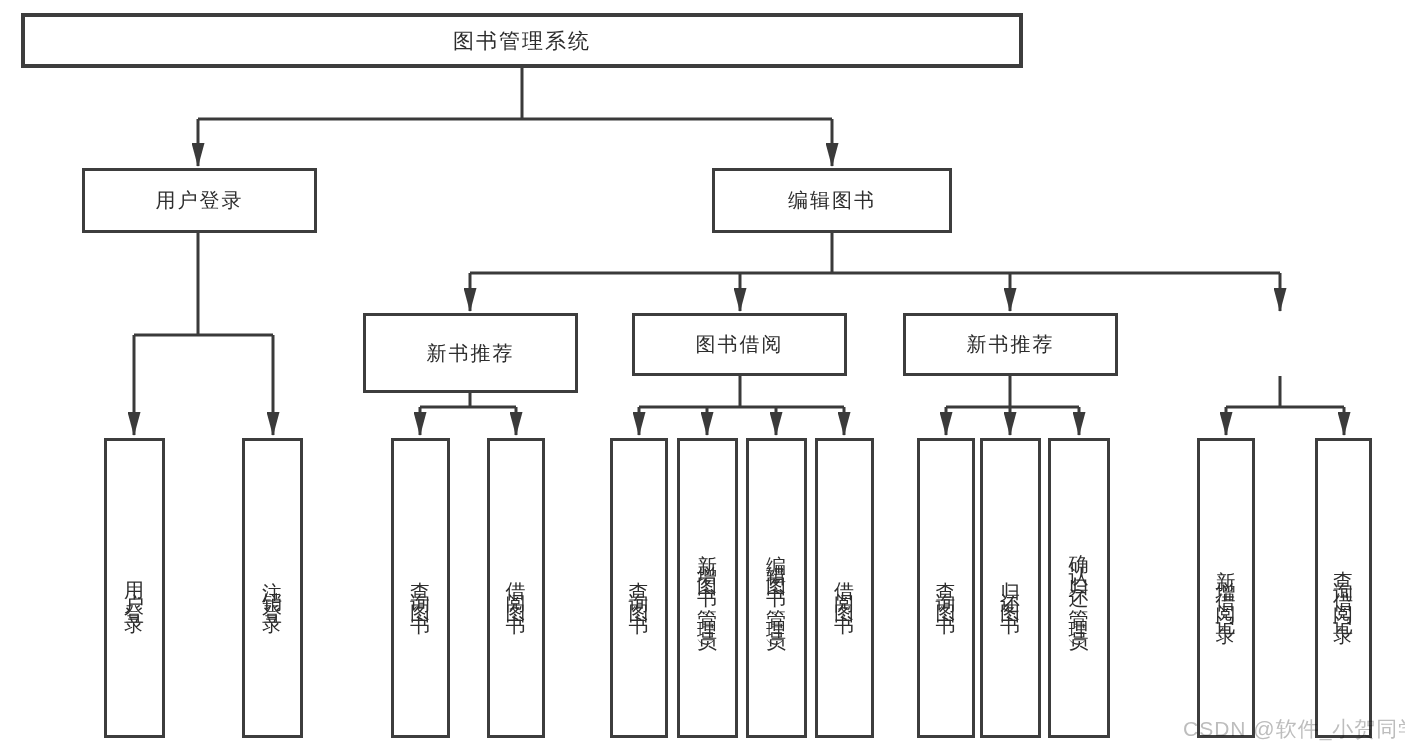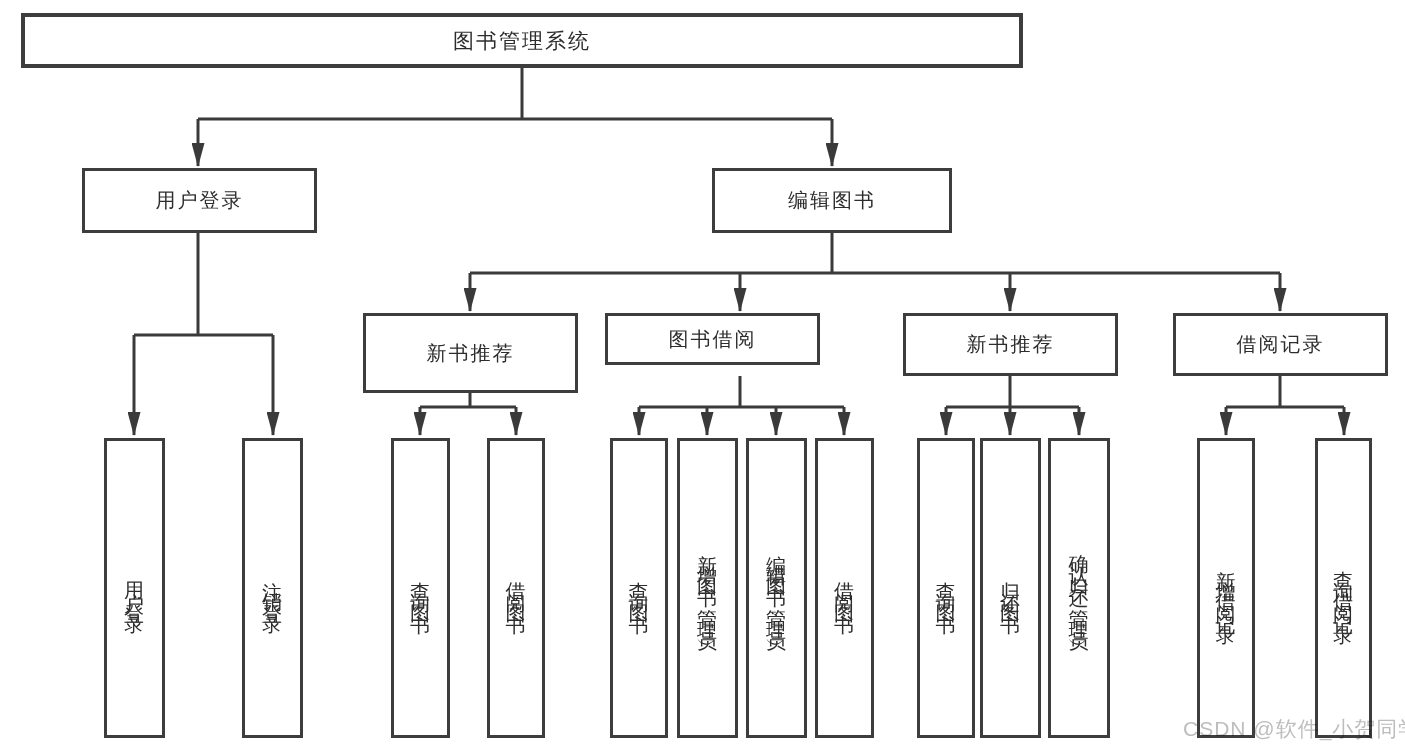--- a/index.html
+++ b/index.html
@@ -98,7 +98,7 @@
   <div class="box h" style="left:363px;top:313px;width:215px;height:80px">
     <span>新书推荐</span>
   </div>
-  <div class="box h" style="left:605px;top:313px;width:215px;height:52px">
+  <div class="box h" style="left:632px;top:313px;width:215px;height:63px">
     <span>图书借阅</span>
   </div>
   <div class="box h" style="left:903px;top:313px;width:215px;height:63px">

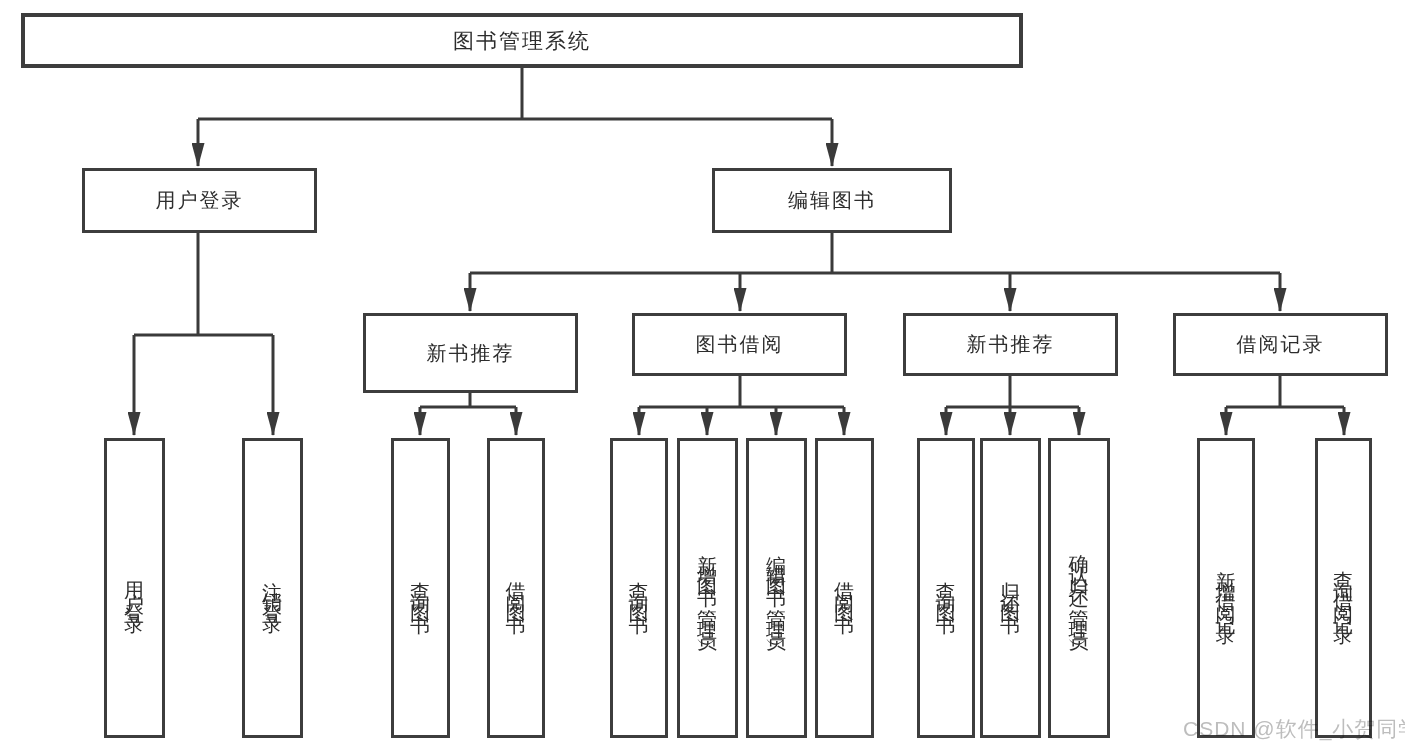--- a/index.html
+++ b/index.html
@@ -104,9 +104,6 @@
   <div class="box h" style="left:903px;top:313px;width:215px;height:63px">
     <span>新书推荐</span>
   </div>
-  <div class="box h" style="left:1173px;top:313px;width:215px;height:63px">
-    <span>借阅记录</span>
-  </div>
 
   <div class="box v" style="left:104px;top:438px;width:61px;height:300px">
     <span class="vt">用户登录</span>

